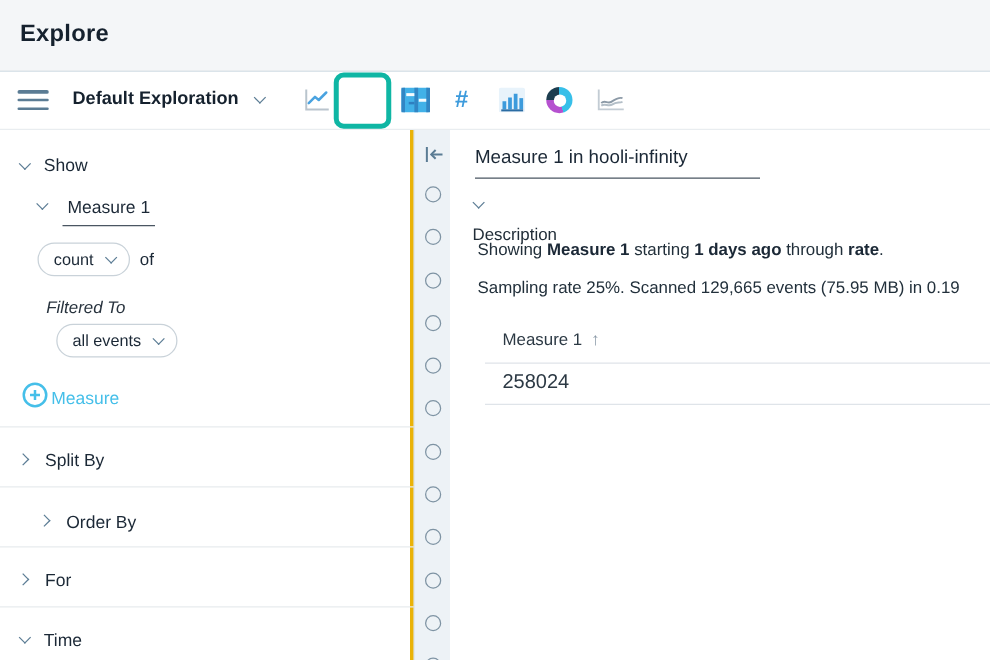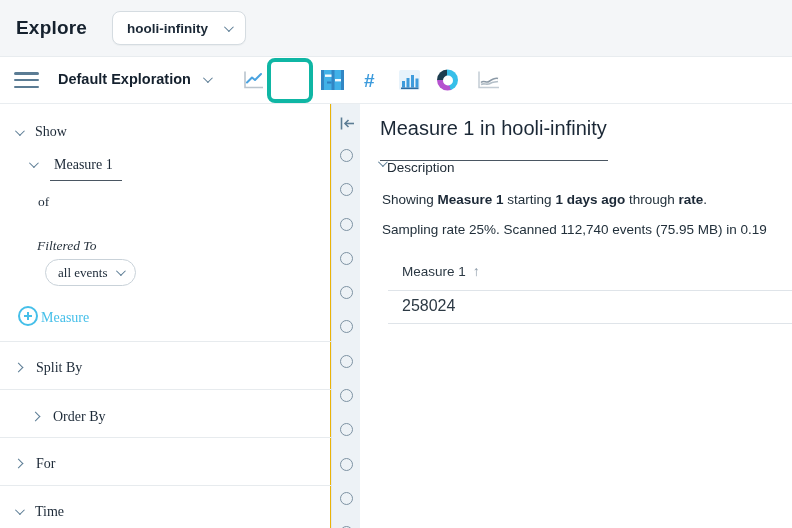--- a/index.html
+++ b/index.html
@@ -98,10 +98,6 @@
 
   <div class="top-header">
     <div class="app-title">Explore</div>
-    <div class="dataset-pill">
-      <span class="lbl">hooli-infinity</span>
-      <span class="chv down"></span>
-    </div>
   </div>
 
   <div class="toolbar">

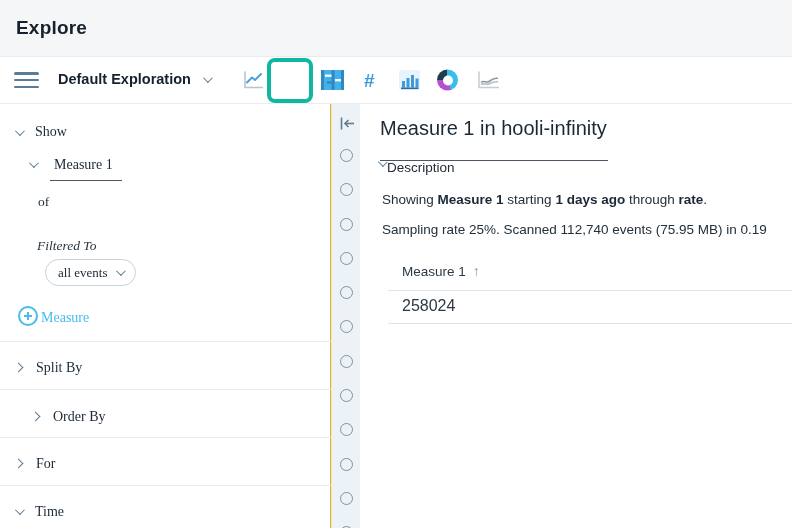--- a/index.html
+++ b/index.html
@@ -54,7 +54,7 @@
   .chv.right { transform:rotate(-45deg); }
   
   .sidebar { position:absolute; left:0; top:104px; width:331px; height:424px;
-    background:#fff; border-right:1px solid #eab308;font-family:Liberation Serif, serif; }
+    background:#fff; border-right:3px solid #eab308; }
   .srow { position:absolute; display:flex; align-items:center; cursor:pointer; }
   .slabel { font-size:14px; color:#1b2836; }
   .measure-name { font-size:14px; color:#1b2836; border-bottom:1.5px solid #4a5662;

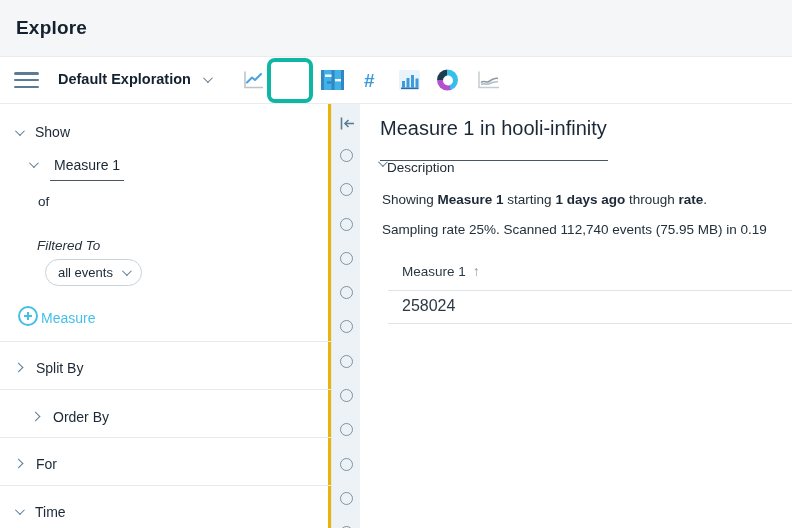--- a/index.html
+++ b/index.html
@@ -79,8 +79,8 @@
   .dot { width:13px; height:13px; border:1.5px solid #7e93a3; border-radius:50%; cursor:pointer; flex:none; }
   
   .main { position:absolute; left:360px; top:104px; width:432px; height:424px; background:#fff; }
-  .q-title { position:absolute; left:20px; top:13px; font-size:20px; color:#1b2836;
-    border-bottom:1.5px solid #4a5662; padding:0 4px 20px 0; width:228px; cursor:text; white-space:nowrap; }
+  .q-title { position:absolute; left:20px; top:13px; font-size:15px; color:#1b2836;
+    border-bottom:1.5px solid #4a5662; padding:0 4px 8px 0; width:228px; cursor:text; white-space:nowrap; }
   .desc-row { position:absolute; left:18px; top:56px; display:flex; align-items:flex-start; gap:2px; cursor:pointer; }
   .desc-label { font-size:13.5px; color:#212d38; }
   .summary-line { position:absolute; left:22px; font-size:13.5px; color:#22303b; white-space:nowrap; }

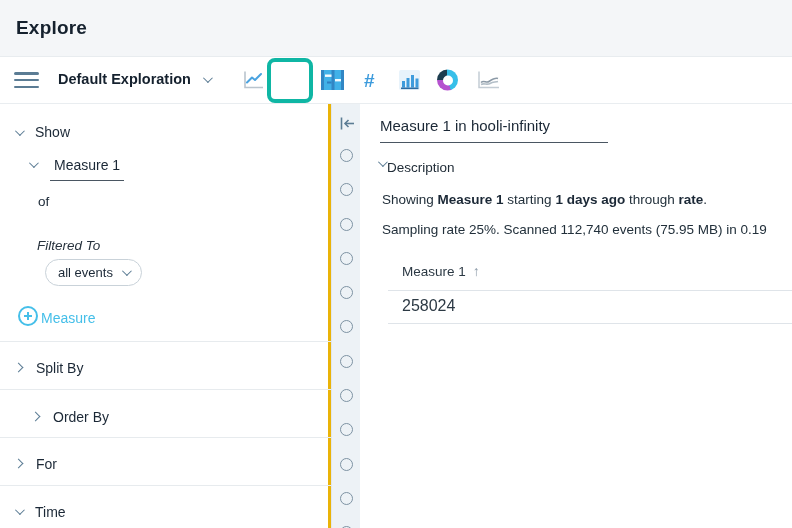--- a/index.html
+++ b/index.html
@@ -81,7 +81,7 @@
   .main { position:absolute; left:360px; top:104px; width:432px; height:424px; background:#fff; }
   .q-title { position:absolute; left:20px; top:13px; font-size:15px; color:#1b2836;
     border-bottom:1.5px solid #4a5662; padding:0 4px 8px 0; width:228px; cursor:text; white-space:nowrap; }
-  .desc-row { position:absolute; left:18px; top:56px; display:flex; align-items:flex-start; gap:2px; cursor:pointer; }
+  .desc-row { position:absolute; left:18px; top:56px; display:flex; align-items:flex-start; gap:13px; cursor:pointer;flex-direction:column; }
   .desc-label { font-size:13.5px; color:#212d38; }
   .summary-line { position:absolute; left:22px; font-size:13.5px; color:#22303b; white-space:nowrap; }
   .summary-line b { font-weight:700; color:#1b2836; }

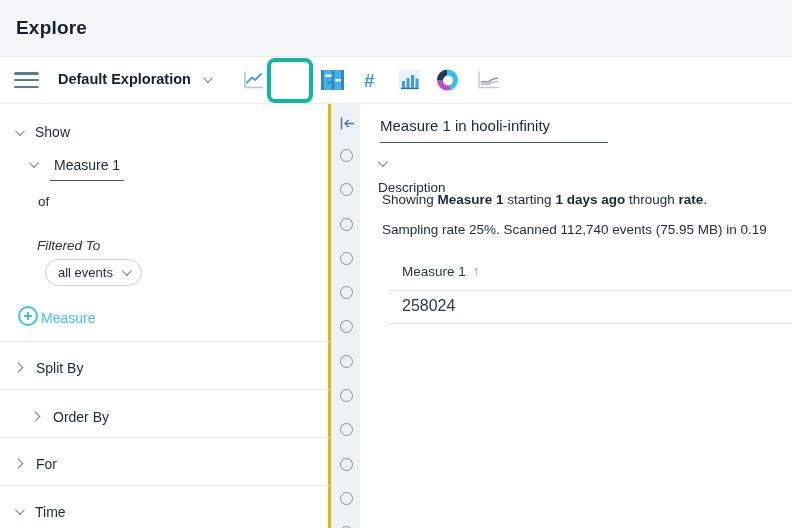--- a/index.html
+++ b/index.html
@@ -182,6 +182,10 @@
     </div>
 
     <div class="srow" style="left:30px; top:90px;">
+      <div class="pill">
+        <span>count</span>
+        <span class="chv down"></span>
+      </div>
       <span class="of-label">of</span>
     </div>
 

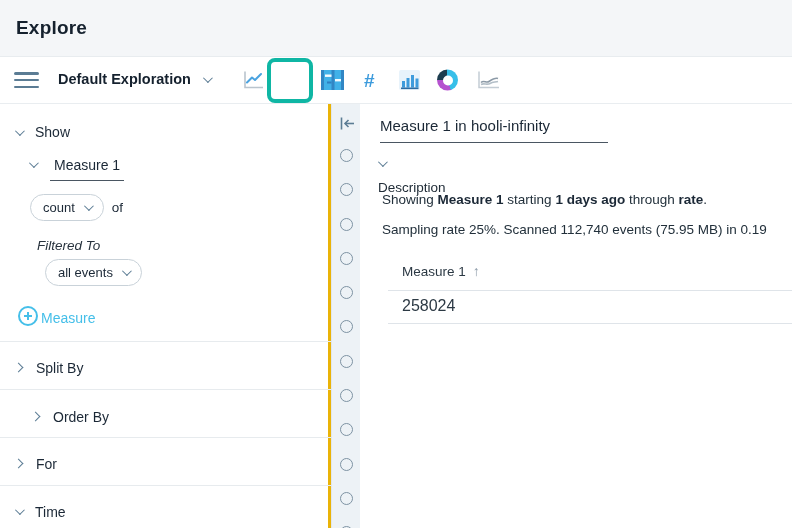--- a/index.html
+++ b/index.html
@@ -264,7 +264,7 @@
       <span>Showing </span><b>Measure 1</b><span> starting </span><b>1 days ago</b><span> through </span><b>rate</b><span>.</span>
     </div>
 
-    <div class="summary-line" style="top:118px;">Sampling rate 25%. Scanned 112,740 events (75.95 MB) in 0.19</div>
+    <div class="summary-line" style="top:118px;">Sampling rate 25%. Scanned 129,665 events (75.95 MB) in 0.19</div>
 
     <div class="tbl-header">
       <span>Measure 1</span>

